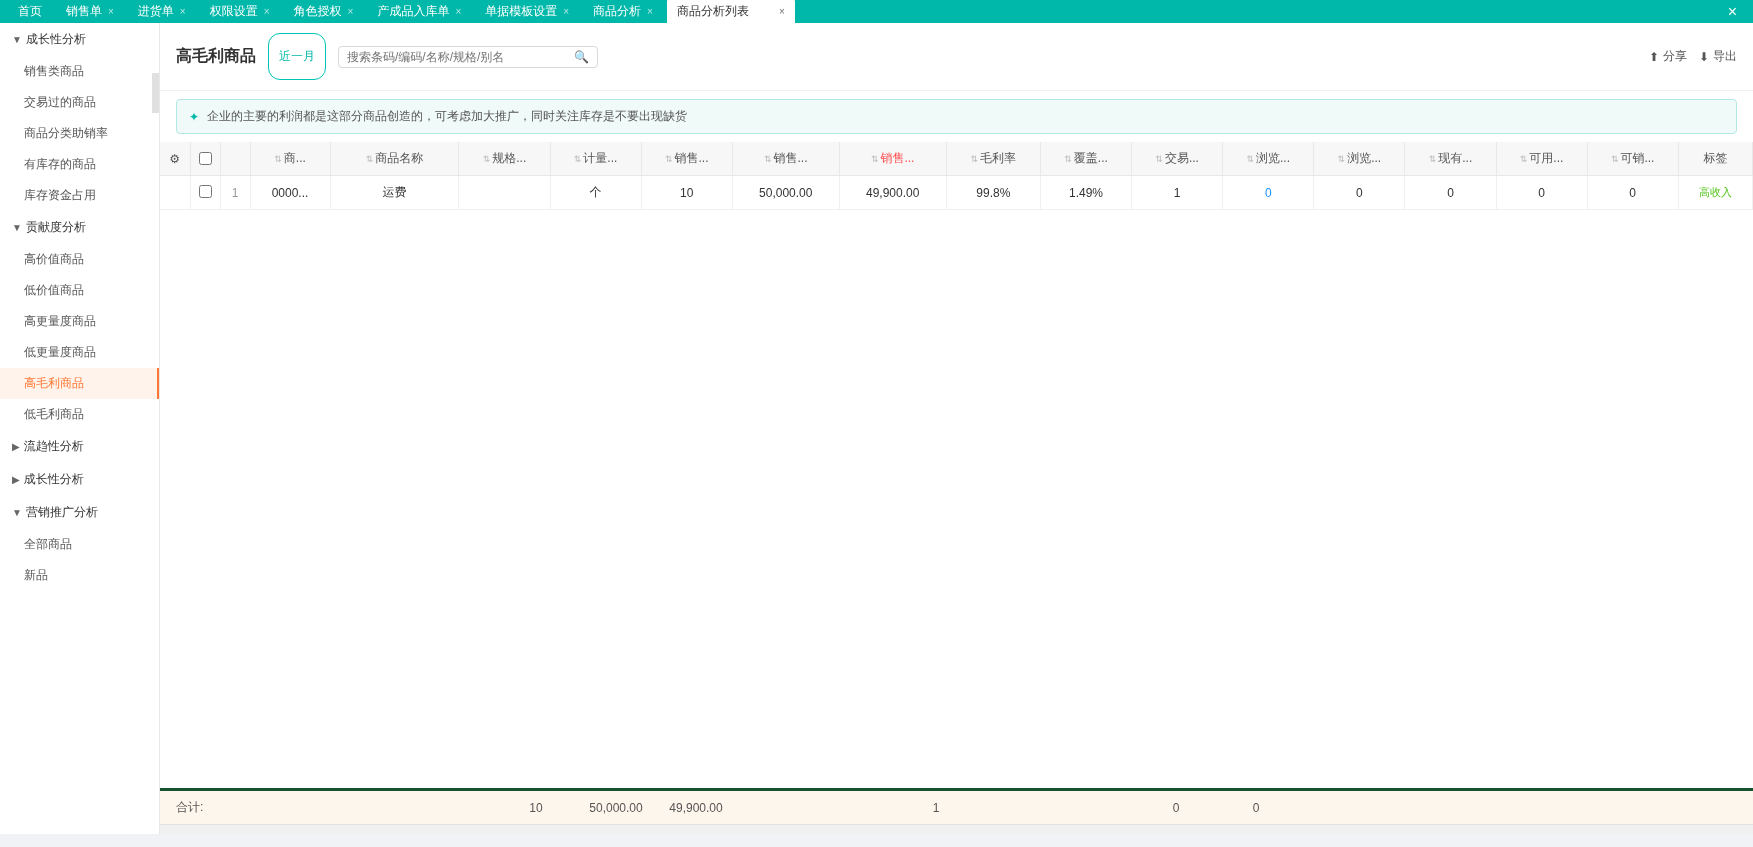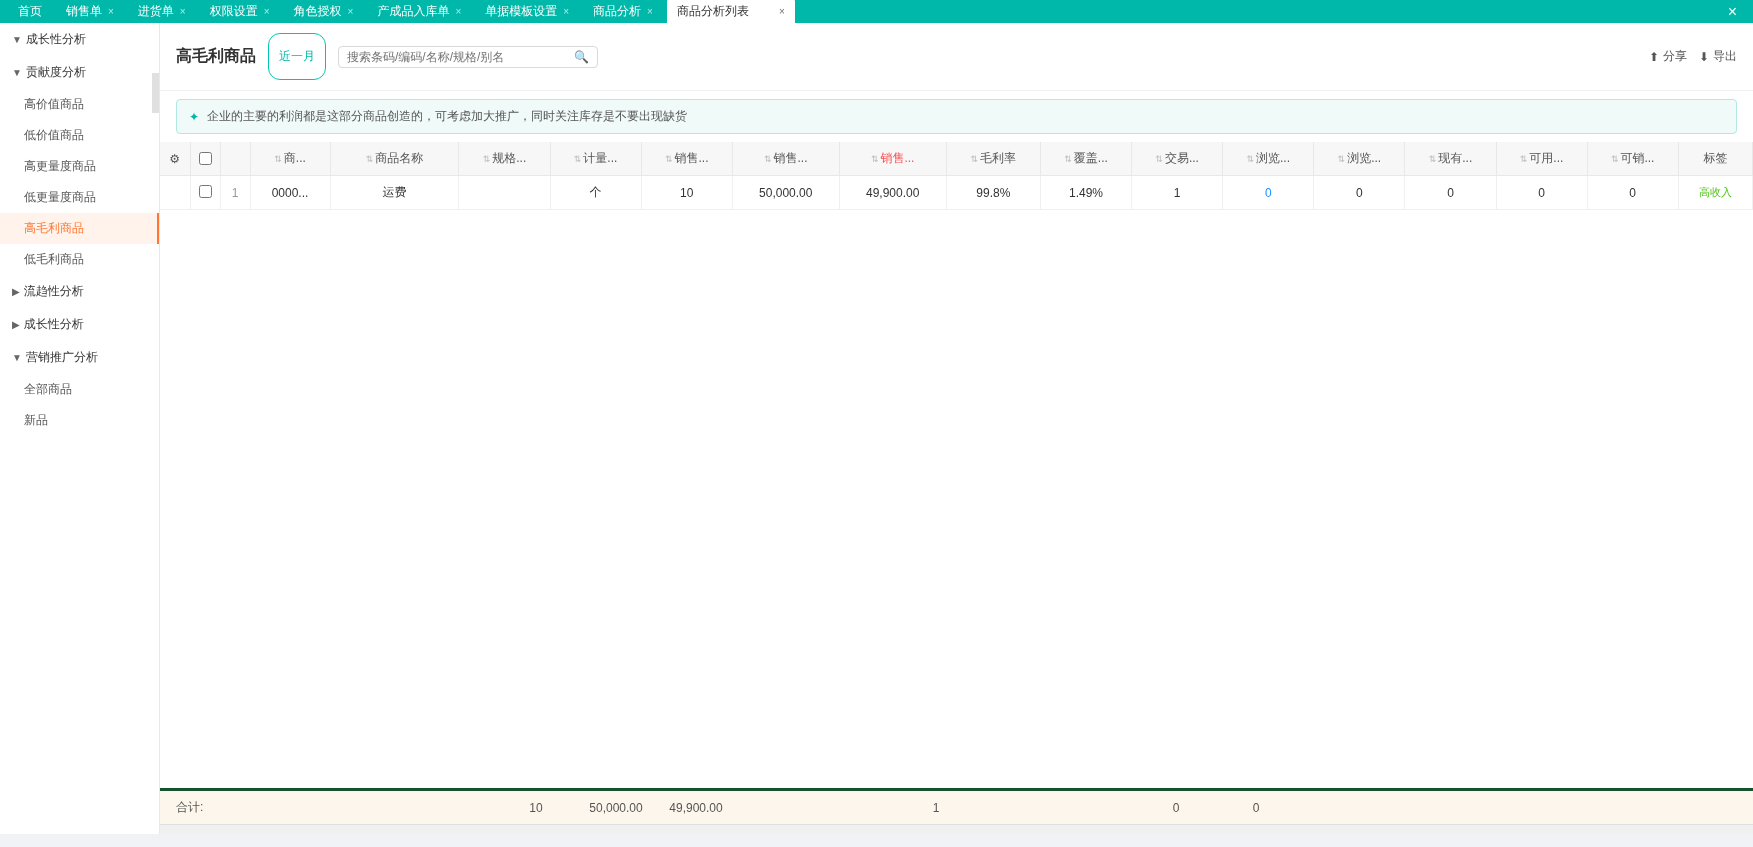--- a/index.html
+++ b/index.html
@@ -309,6 +309,23 @@
     <div class="sidebar-group-header">
       <span class="arrow">▼</span>
       <span>成长性分析</span>
+    </div>
+    <div>
+      <div class="sidebar-item">
+        <span>销售类商品</span>
+      </div>
+      <div class="sidebar-item">
+        <span>交易过的商品</span>
+      </div>
+      <div class="sidebar-item">
+        <span>商品分类助销率</span>
+      </div>
+      <div class="sidebar-item">
+        <span>有库存的商品</span>
+      </div>
+      <div class="sidebar-item">
+        <span>库存资金占用</span>
+      </div>
     </div>
 
     <div class="sidebar-group-header">

